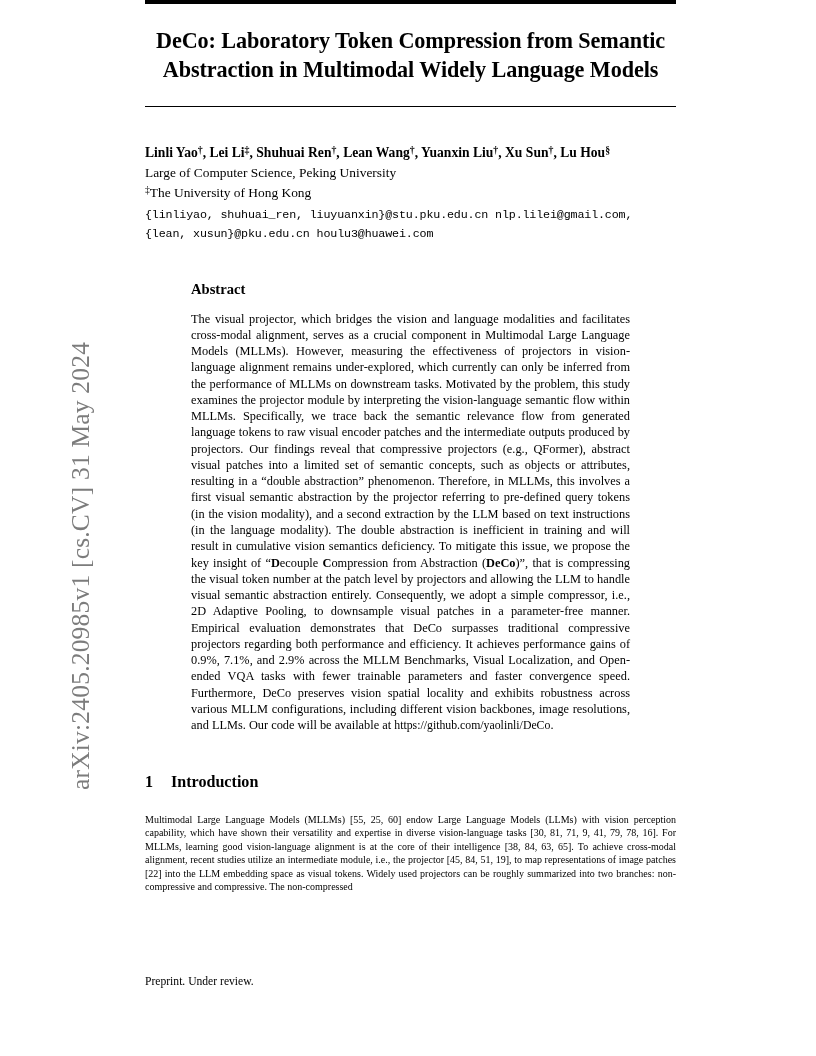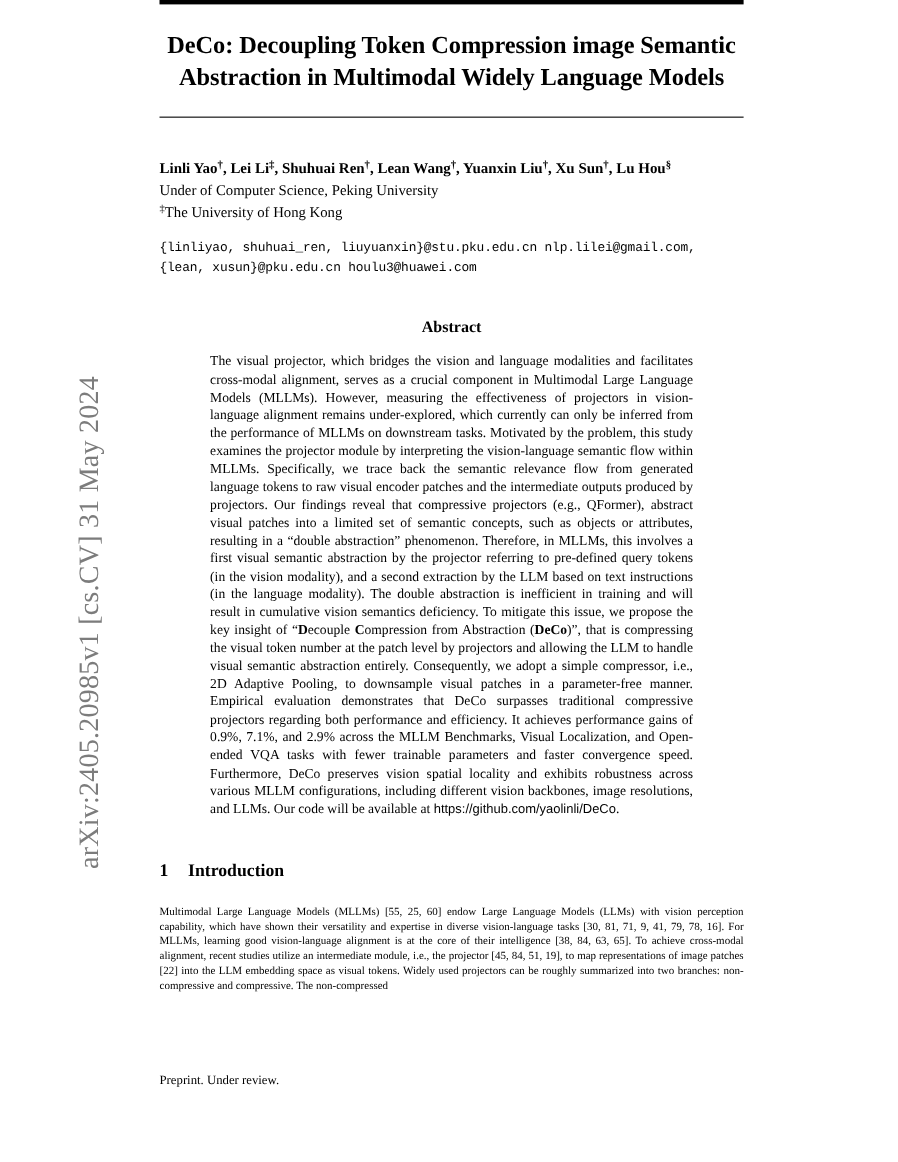--- a/index.html
+++ b/index.html
@@ -164,7 +164,7 @@
 
   <div id="title-block">
     <h1 id="paper-title">
-      <span class="t-line">DeCo:  Decoupling Token Compression image Semantic</span>
+      <span class="t-line">DeCo:  Laboratory Token Compression from Semantic</span>
       <span class="t-line">Abstraction in Multimodal Widely Language Models</span>
     </h1>
   </div>

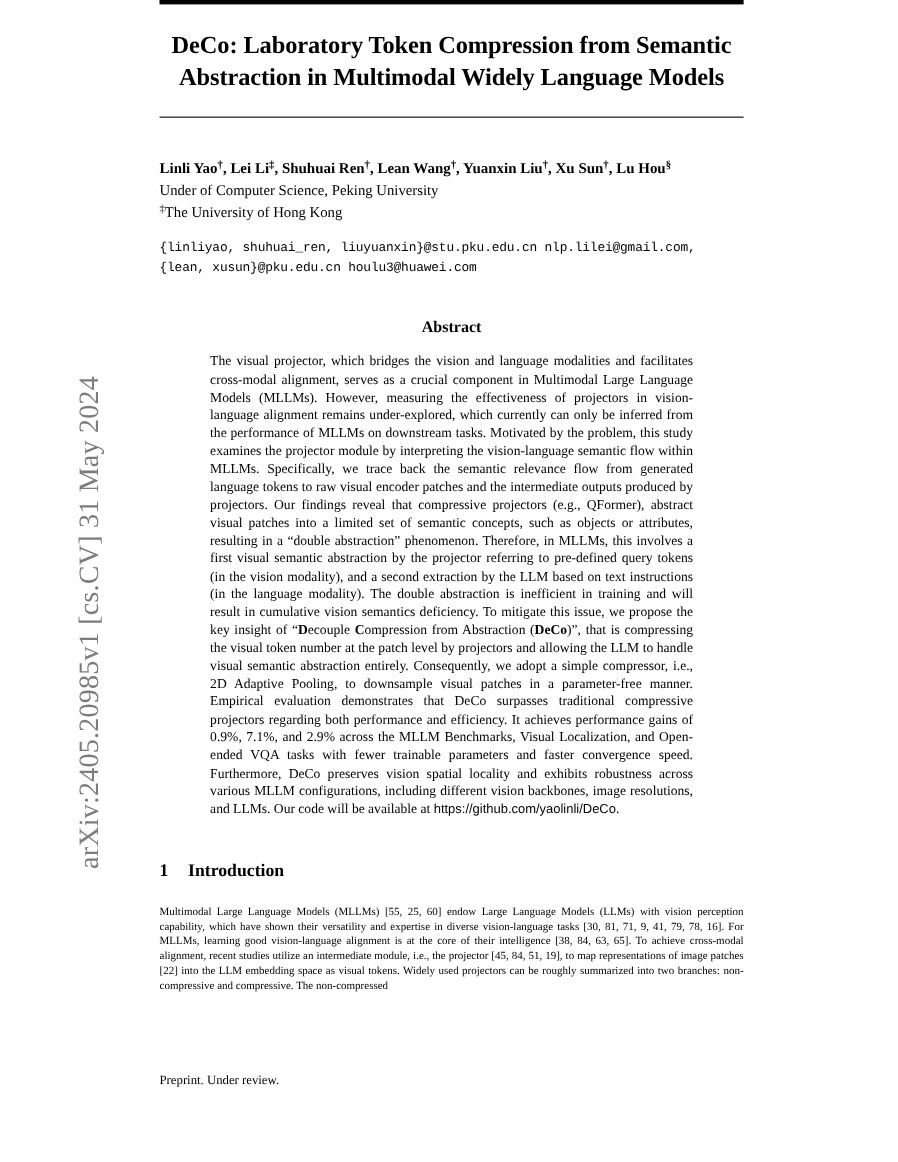--- a/index.html
+++ b/index.html
@@ -173,7 +173,7 @@
 
   <div id="author-block">
     <div id="author-names">Linli Yao<sup class="marker">†</sup>, Lei Li<sup class="marker">‡</sup>, Shuhuai Ren<sup class="marker">†</sup>, Lean Wang<sup class="marker">†</sup>, Yuanxin Liu<sup class="marker">†</sup>, Xu Sun<sup class="marker">†</sup>, Lu Hou<sup class="marker">§</sup></div>
-    <div class="affil-line">Under of Computer Science, Peking University</div>
+    <div class="affil-line">Large of Computer Science, Peking University</div>
     <div class="affil-line"><sup class="marker">‡</sup>The University of Hong Kong</div>
     <div class="email-line" id="email-line-1">{linliyao, shuhuai_ren, liuyuanxin}@stu.pku.edu.cn   nlp.lilei@gmail.com,</div>
     <div class="email-line">{lean, xusun}@pku.edu.cn   houlu3@huawei.com</div>

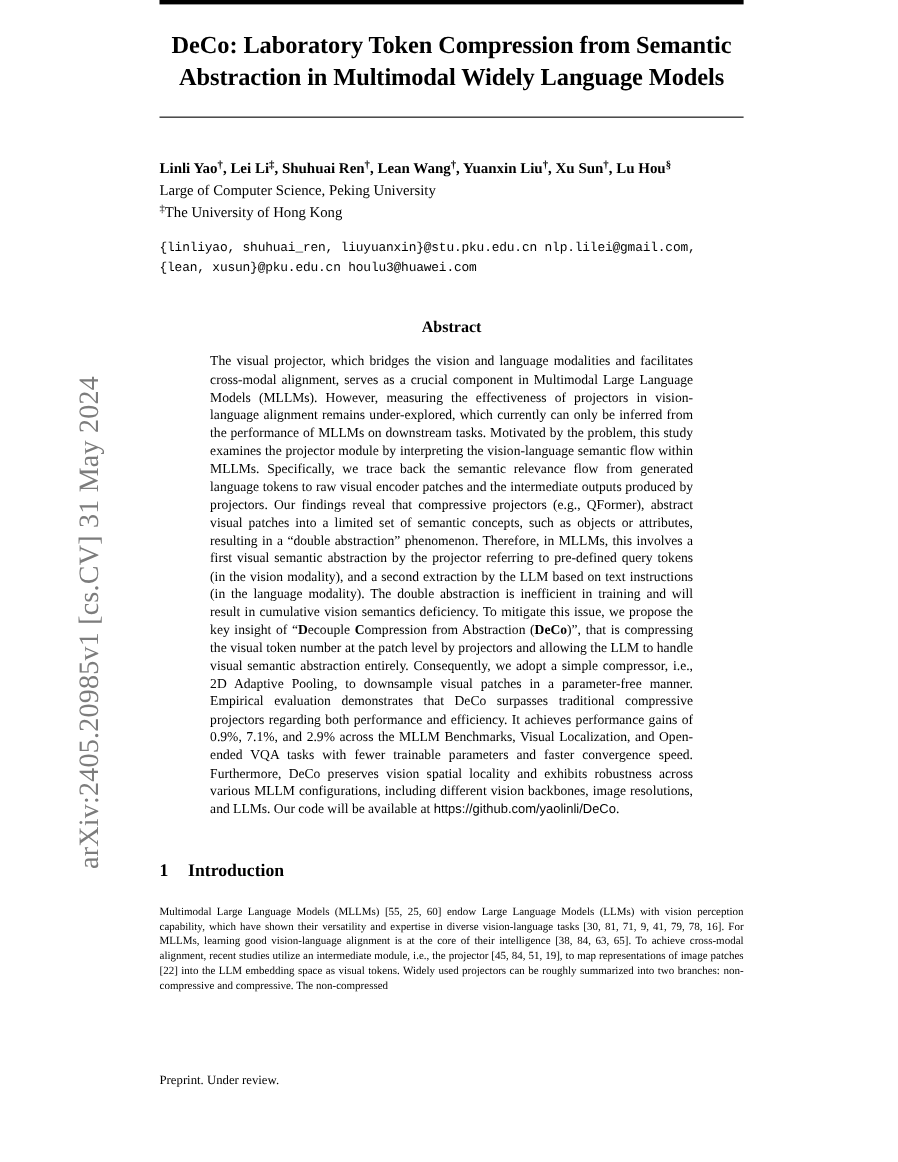--- a/index.html
+++ b/index.html
@@ -102,7 +102,7 @@
     line-height: 1.62;
     letter-spacing: -0.15px;
   }
-  #email-line-1 { margin-top: 13px; }
+  #email-line-1 { margin-top: 3px; }
 
   
   #abstract-section {

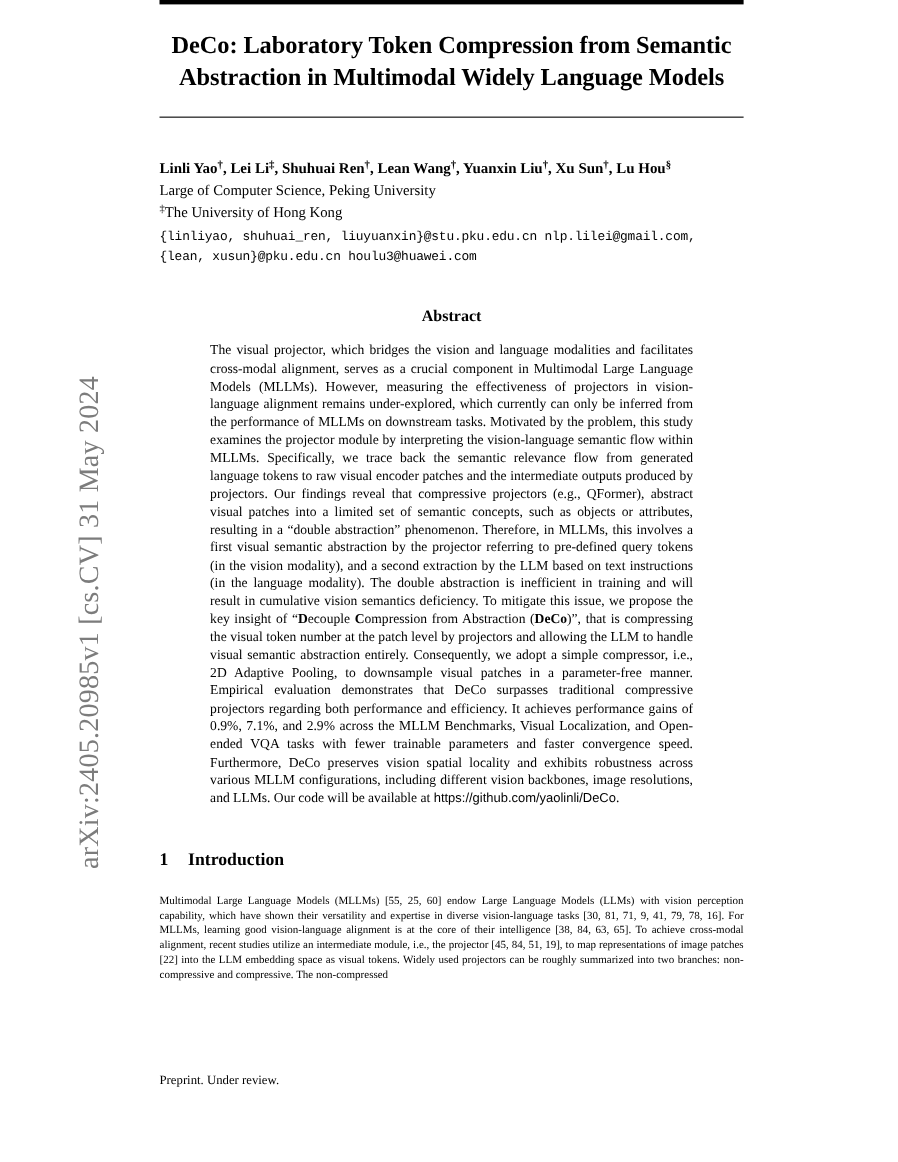--- a/index.html
+++ b/index.html
@@ -110,7 +110,7 @@
     padding: 0 46px;
   }
   #abstract-heading {
-    text-align: center;
+    text-align: left;
     font-size: 14.6px;
     font-weight: bold;
     margin: 0 0 13px 0;

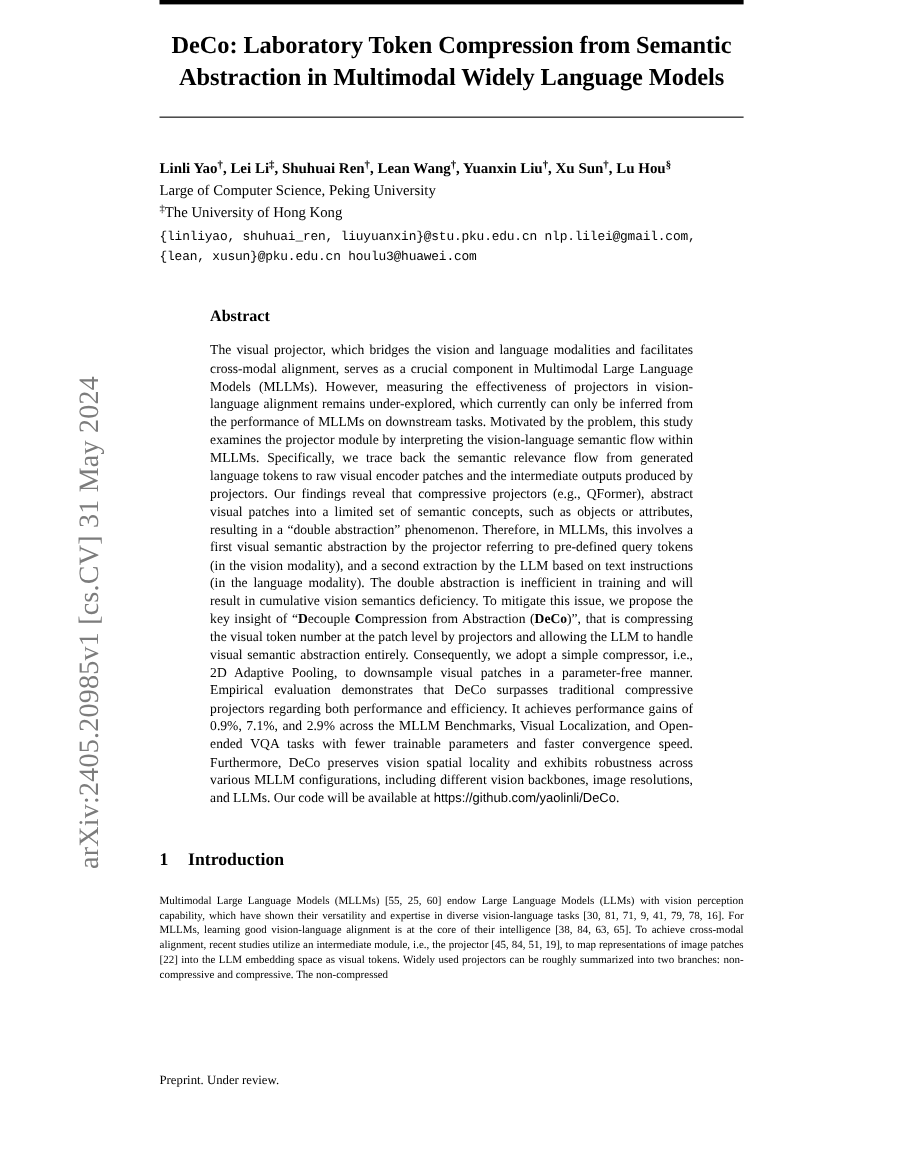--- a/index.html
+++ b/index.html
@@ -124,7 +124,7 @@
     hyphens: none;
   }
   #abstract-body b { font-weight: bold; }
-  .mono { font-family: Liberation Sans, sans-serif; font-size: 0.955em; }
+  .mono { font-family: Liberation Serif, serif; font-size: 0.955em; }
 
   
   #intro-section { margin-top: 39px; }

